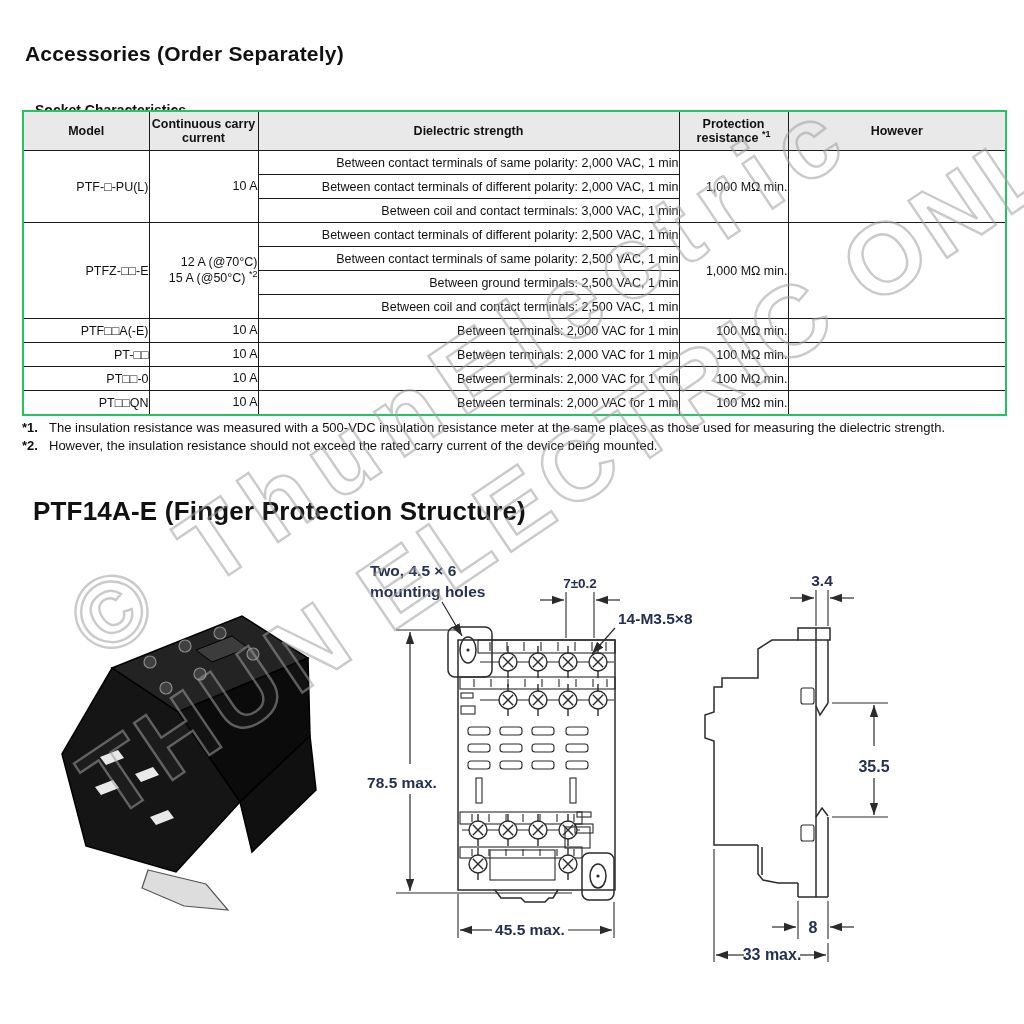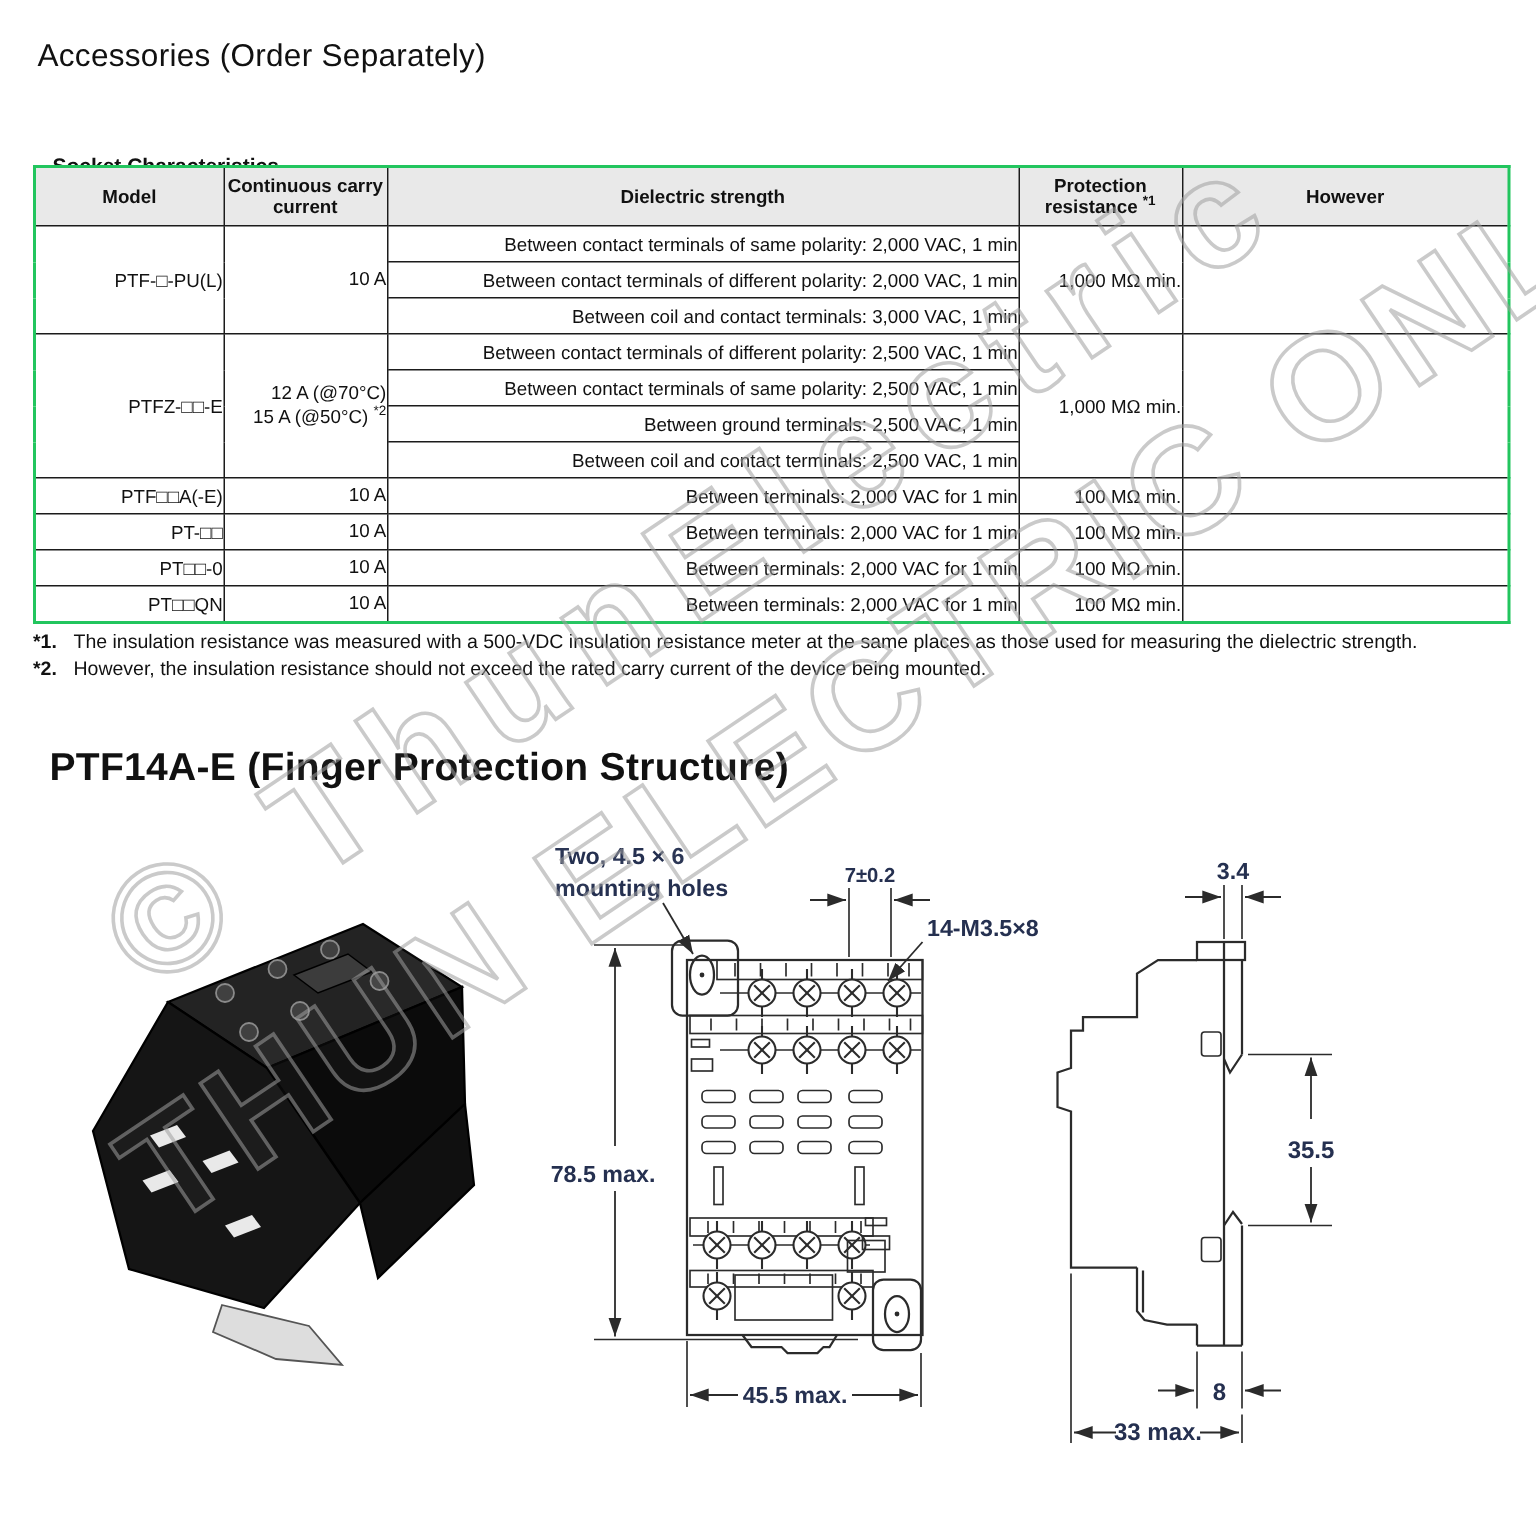--- a/index.html
+++ b/index.html
@@ -9,7 +9,7 @@
     font-family:"Liberation Sans","DejaVu Sans",sans-serif;
   }
   
-  .h1{position:absolute;left:25px;top:26px;font-size:21px;font-weight:normal;letter-spacing:.2px;}
+  .h1{position:absolute;left:25px;top:42px;font-size:21px;font-weight:bold;letter-spacing:.2px;}
   .h2{position:absolute;left:35px;top:74px;font-size:14px;font-weight:bold;margin-top:28px;}
   .h3{position:absolute;left:33px;top:496px;font-size:26px;font-weight:bold;letter-spacing:.2px;}
 

